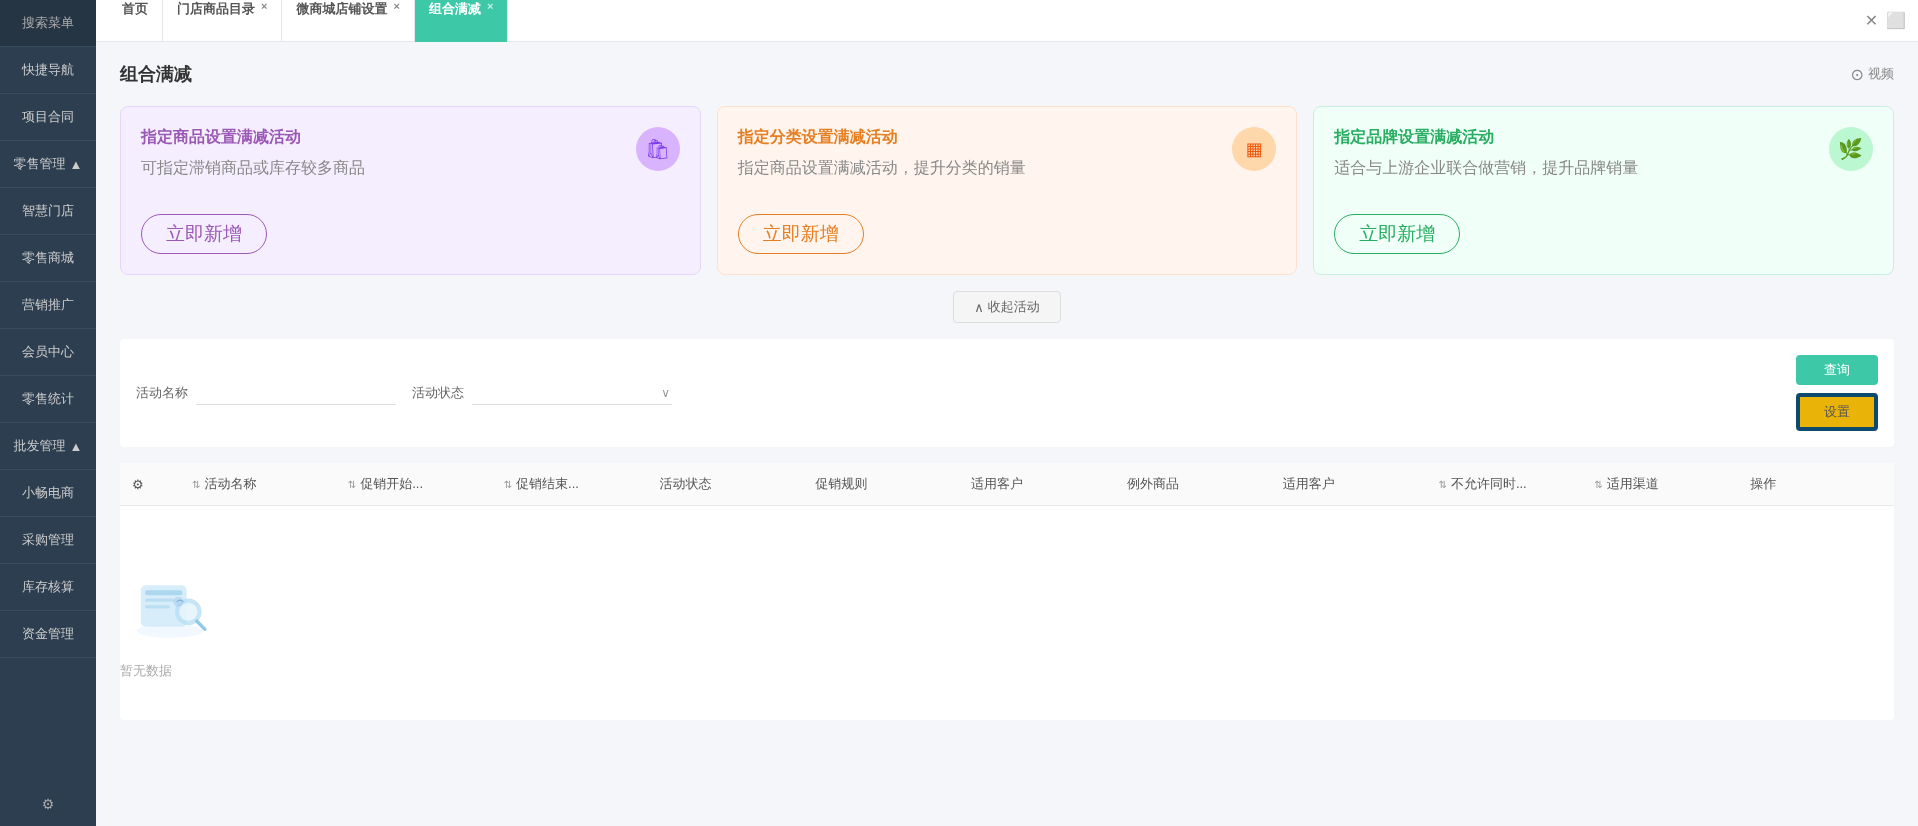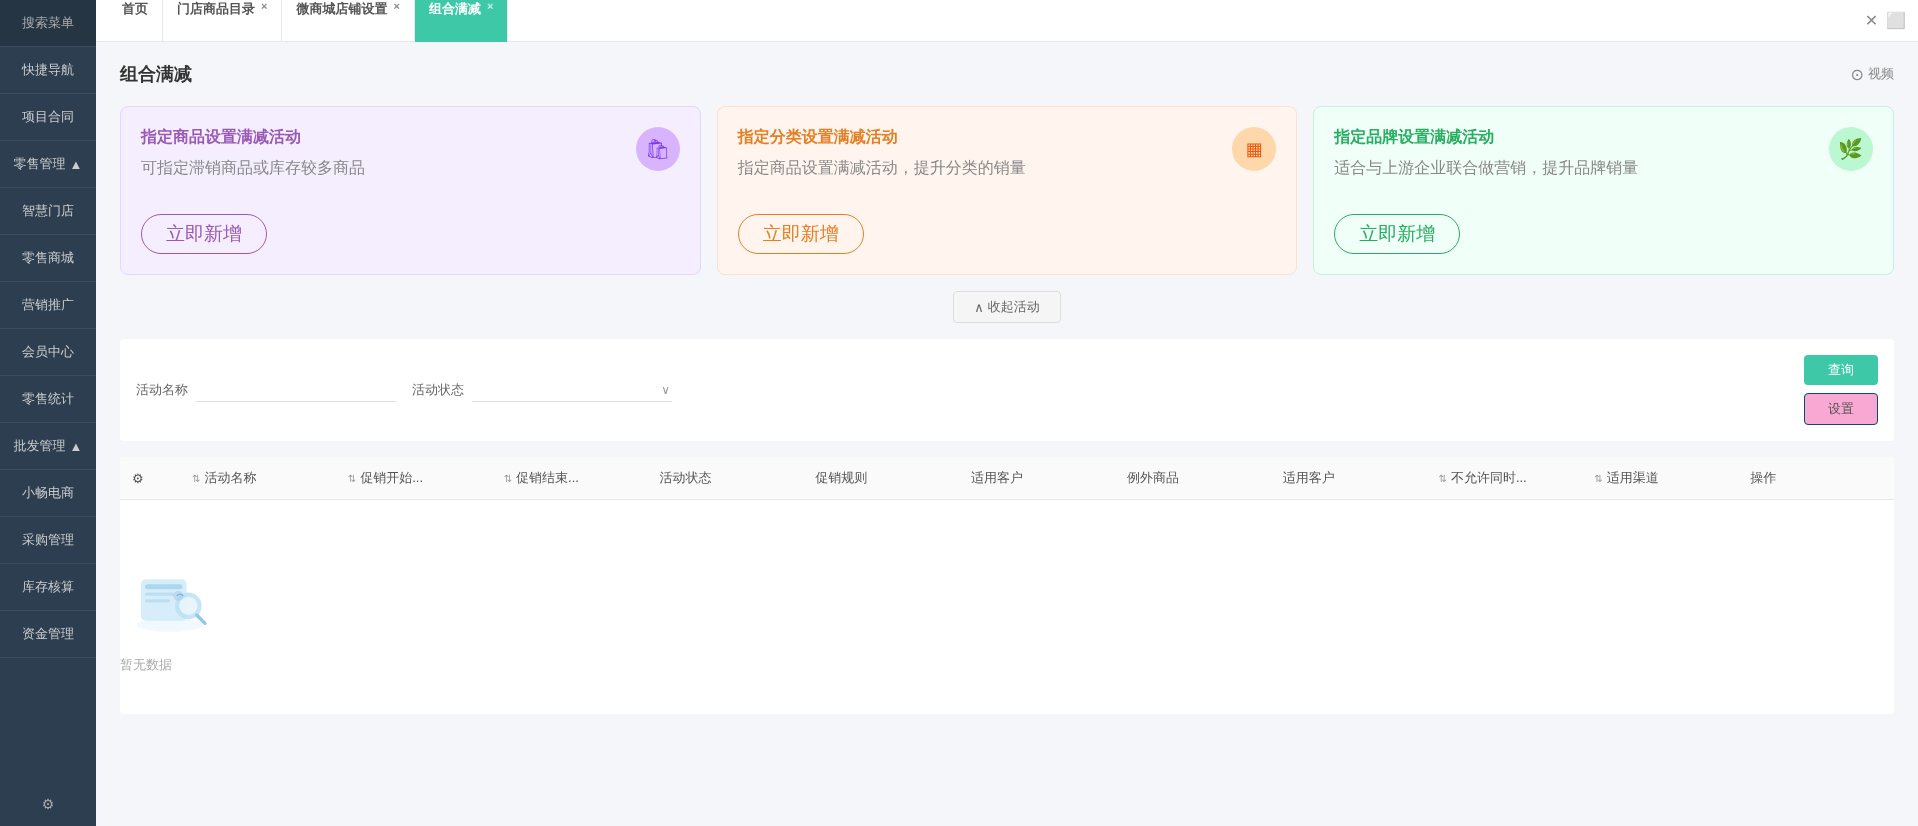--- a/index.html
+++ b/index.html
@@ -269,11 +269,11 @@
       cursor: pointer;
     }
     .btn-setting {
-      background: #f9a8d4;
+      background: #eab308;
       color: #555;
-      border: 1px solid #0c4a6e;
+      border: 4px solid #0c4a6e;
       border-radius: 4px;
-      padding: 6px 16px;
+      padding: 6px 24px;
       font-size: 13px;
       cursor: pointer;
     }

